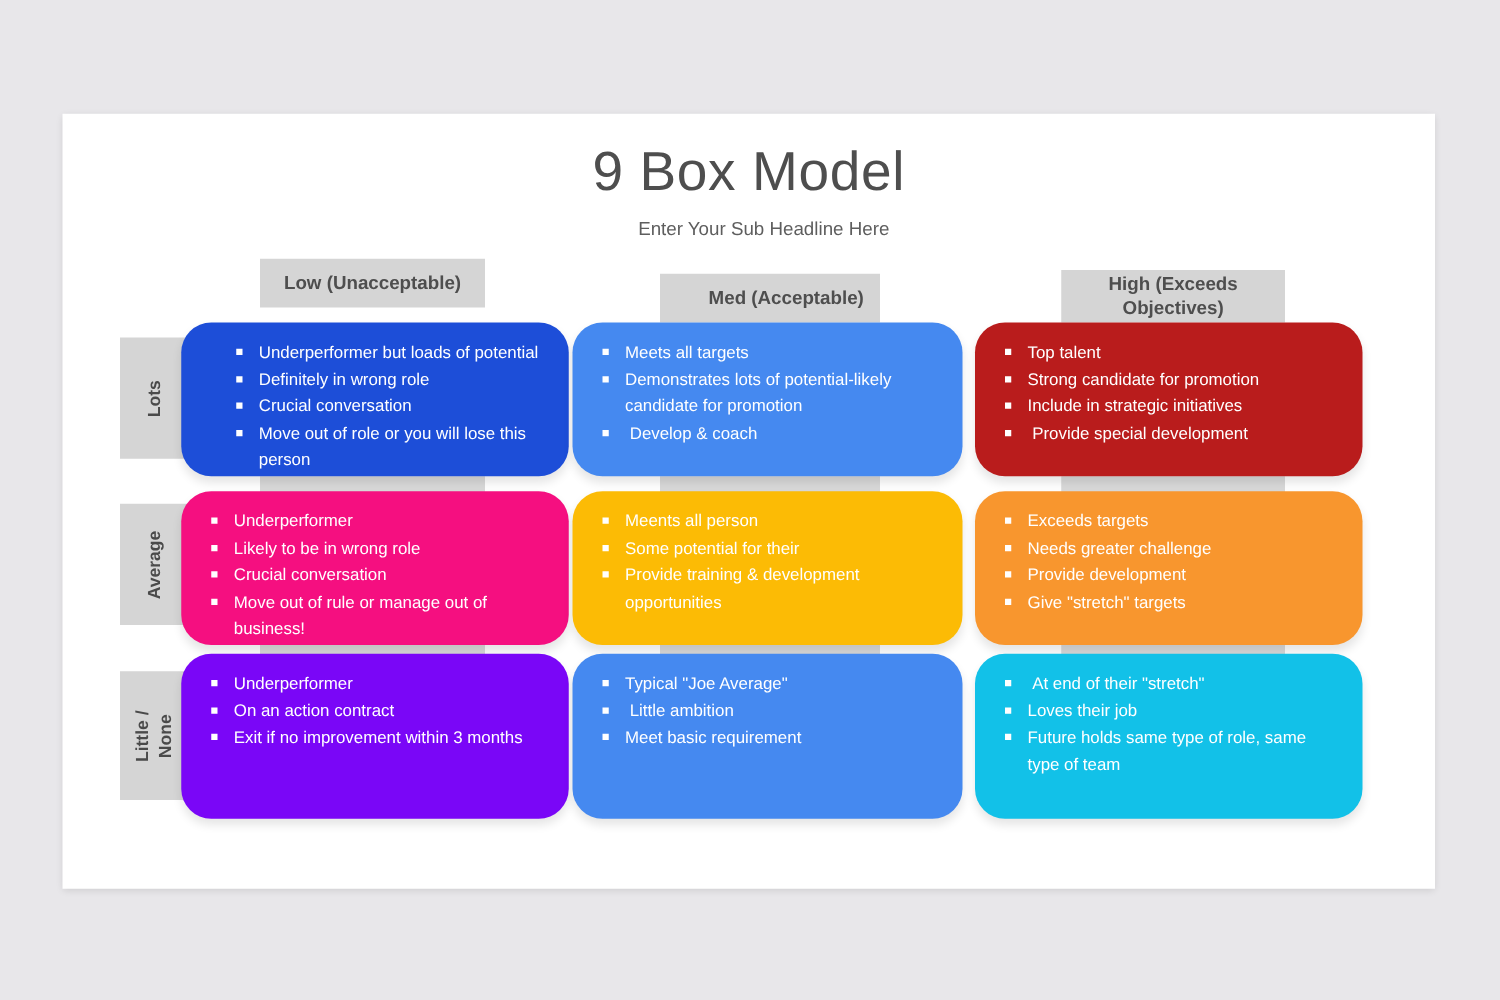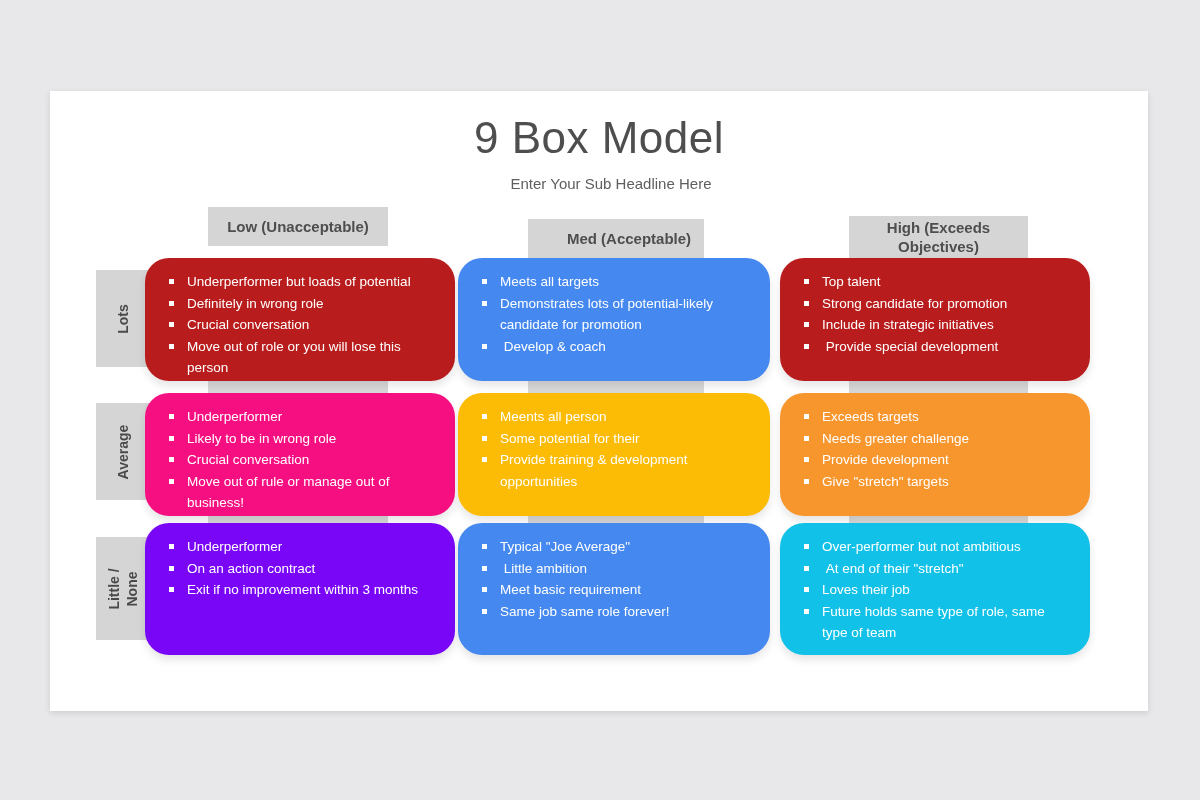--- a/index.html
+++ b/index.html
@@ -125,7 +125,7 @@
 None</span>
     </div>
 
-    <div class="cell row1 col1" style="background: #b91c1c;">
+    <div class="cell row1 col1" style="background: #1d4ed8; padding-left: 20px;">
       <ul>
         <li>Underperformer but loads of potential</li>
         <li>Definitely in wrong role</li>

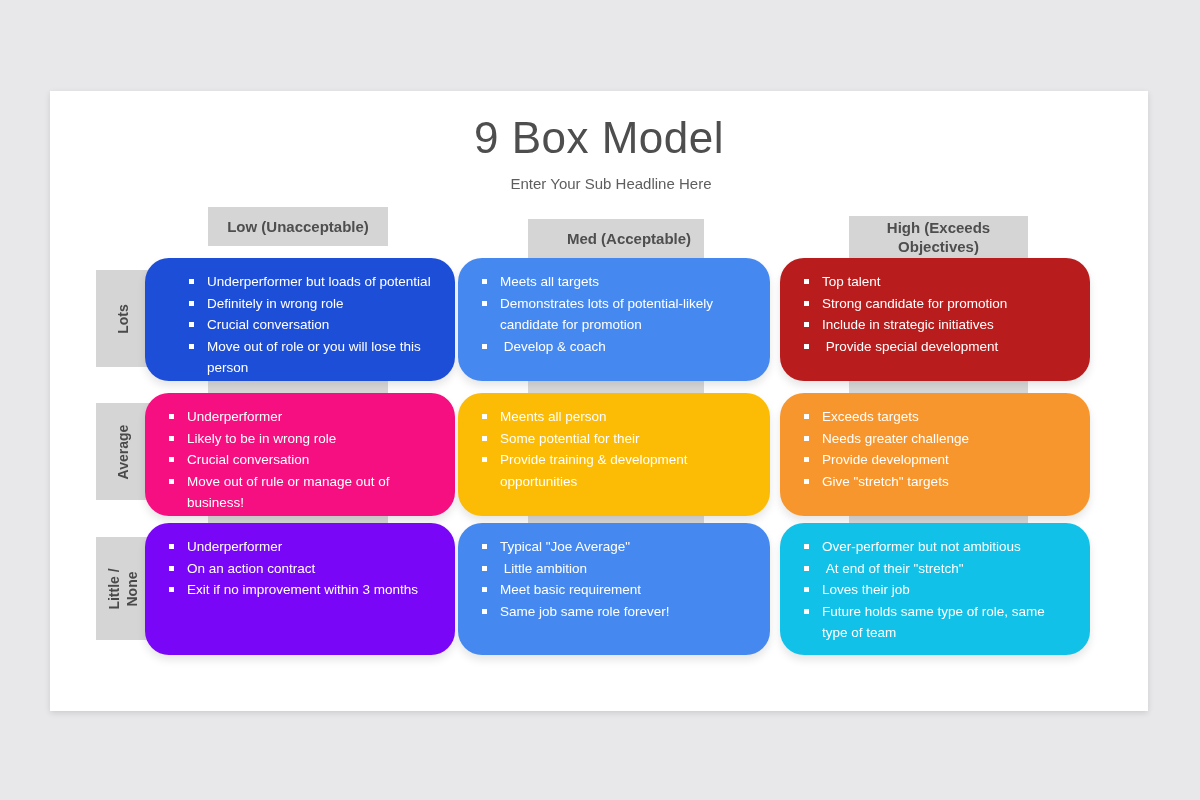--- a/index.html
+++ b/index.html
@@ -196,7 +196,6 @@
 
     <div class="cell row3 col3" style="background: rgb(18, 193, 232);">
       <ul>
-        <li>Over-performer but not ambitious</li>
         <li>&nbsp;At end of their "stretch"</li>
         <li>Loves their job</li>
         <li>Future holds same type of role, same type of team</li>

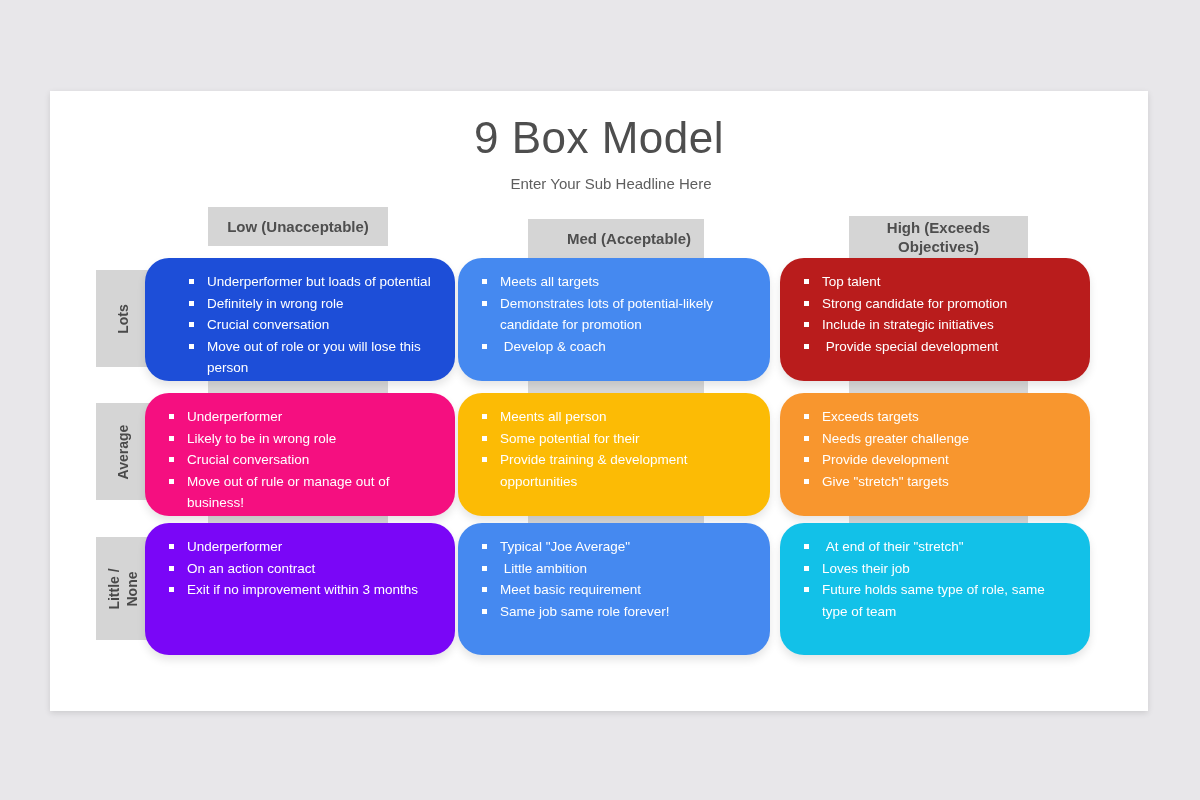--- a/index.html
+++ b/index.html
@@ -190,7 +190,6 @@
         <li>Typical "Joe Average"</li>
         <li>&nbsp;Little ambition</li>
         <li>Meet basic requirement</li>
-        <li>Same job same role forever!</li>
       </ul>
     </div>
 

